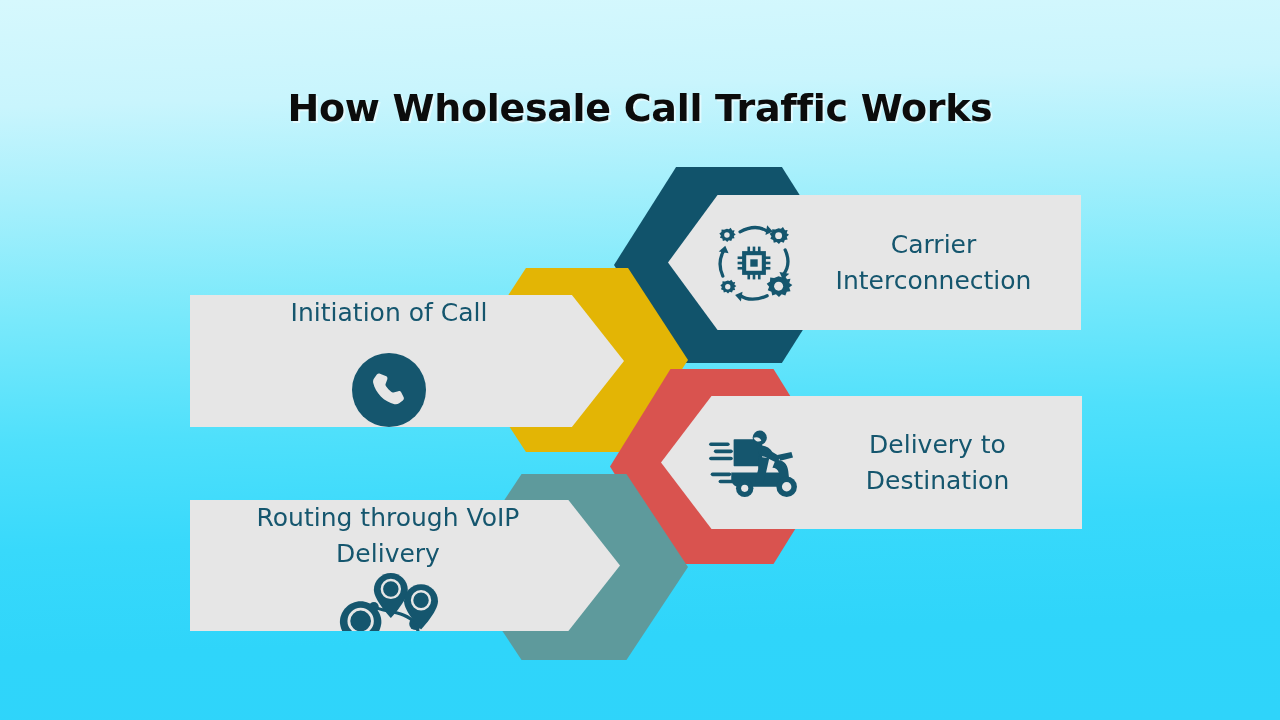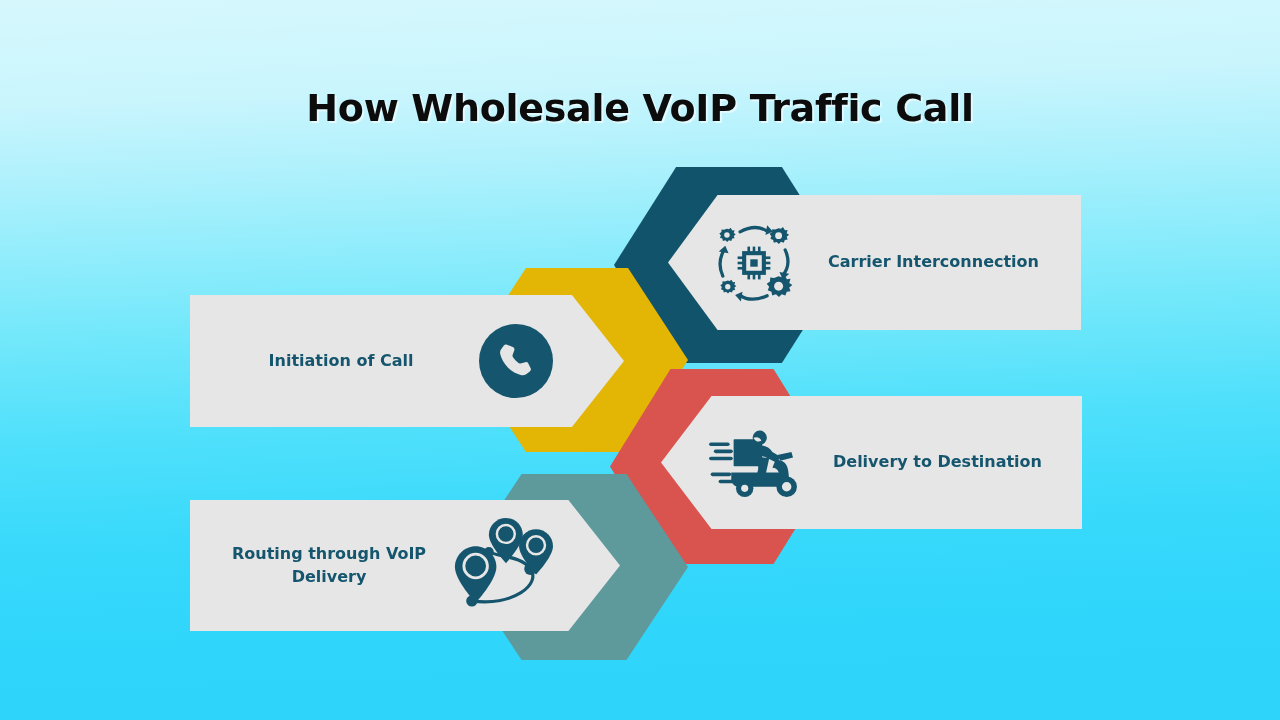--- a/index.html
+++ b/index.html
@@ -125,7 +125,7 @@
 
 <div id="stage">
 
-  <div id="title">How Wholesale VoIP Traffic Call</div>
+  <div id="title">How Wholesale Call Traffic Works</div>
 
   <div class="hex" id="hex-carrier"></div>
   <div class="hex" id="hex-initiation"></div>

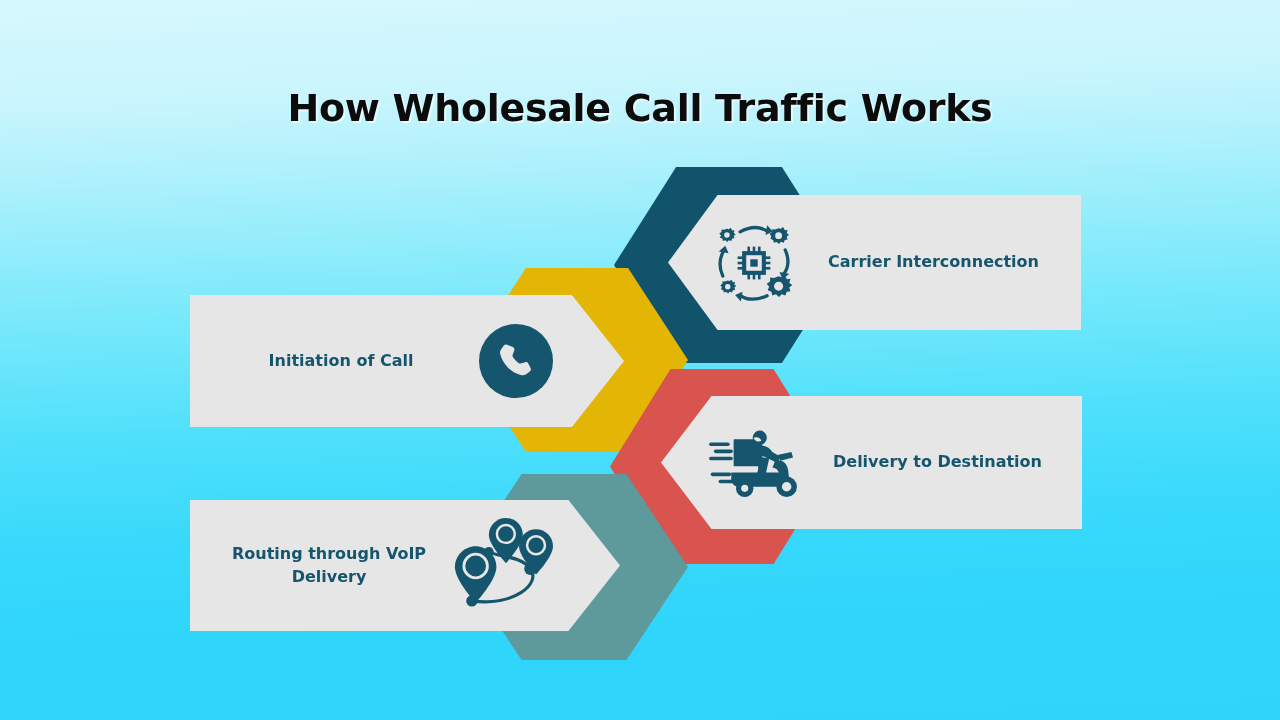--- a/index.html
+++ b/index.html
@@ -85,8 +85,8 @@
 
   .card-label {
     color: #15566e;
-    font-size: 16px;
-    font-weight: bold;
+    font-size: 25px;
+    font-weight: normal;
     line-height: 1.42;
     text-align: center;
     font-family: "DejaVu Sans", sans-serif;

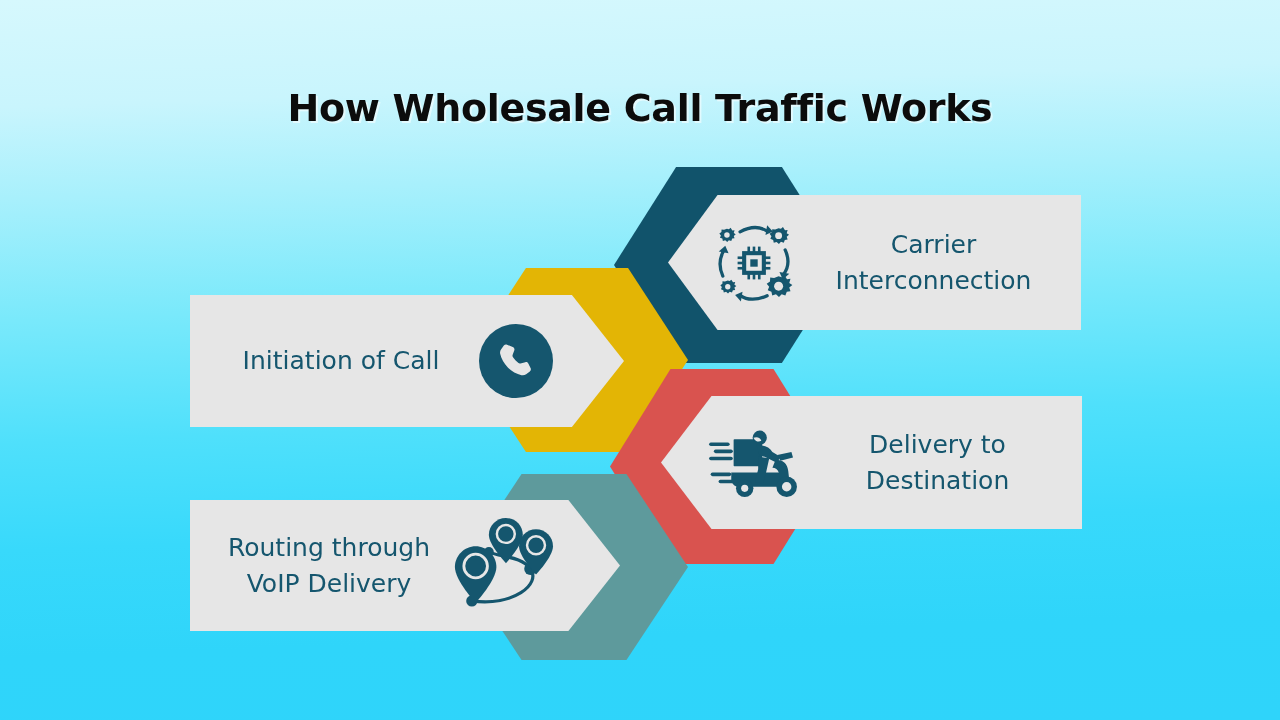--- a/index.html
+++ b/index.html
@@ -60,6 +60,7 @@
   
   .card.point-right {
     clip-path: polygon(0% 0%, 88% 0%, 100% 50%, 88% 100%, 0% 100%);
+    flex-direction: column;
   }
   
   .card.notch-left {

